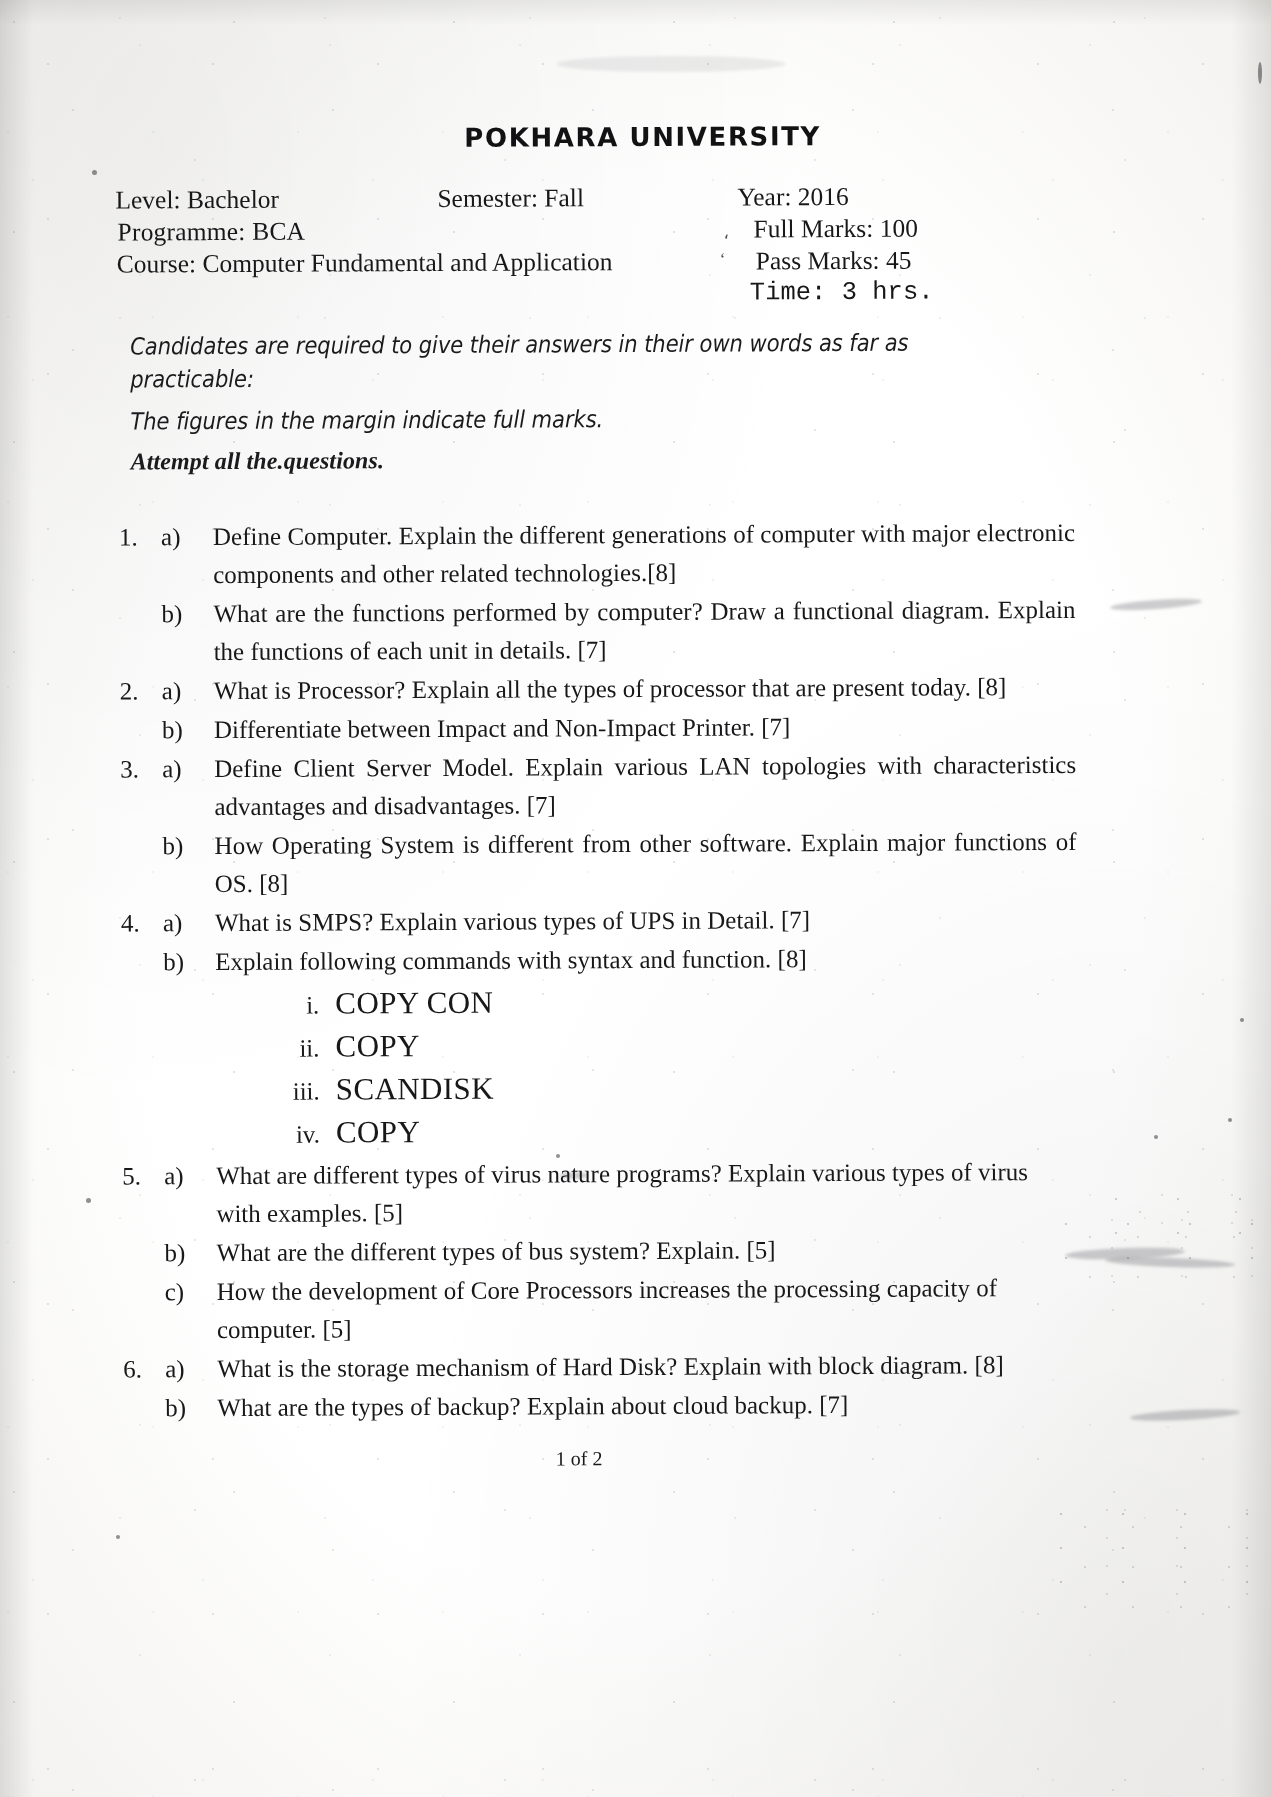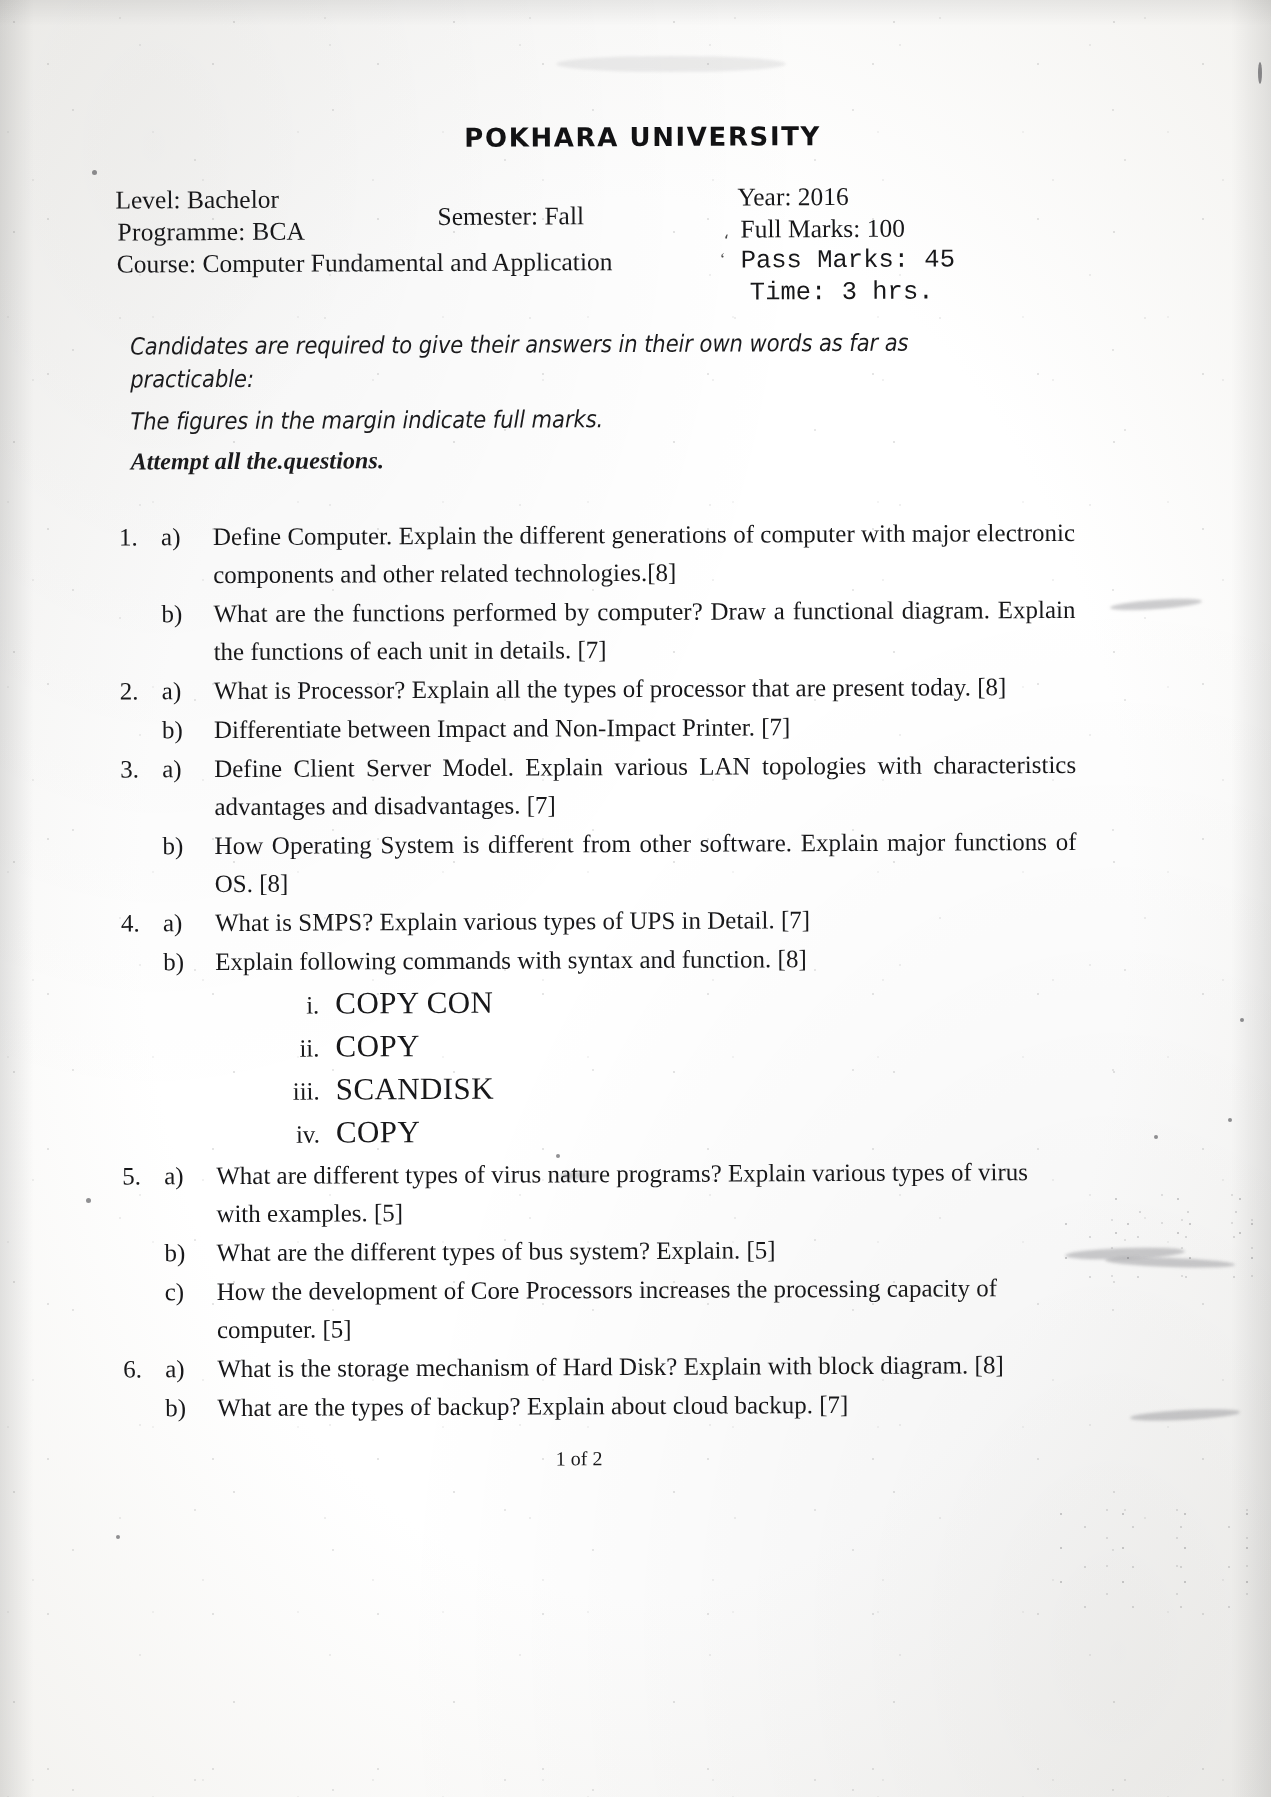--- a/index.html
+++ b/index.html
@@ -84,7 +84,7 @@
   .meta .col-mid {
     position: absolute;
     left: 440px;
-    top: 18px;
+    top: 0;
   }
   .meta .col-right {
     position: absolute;

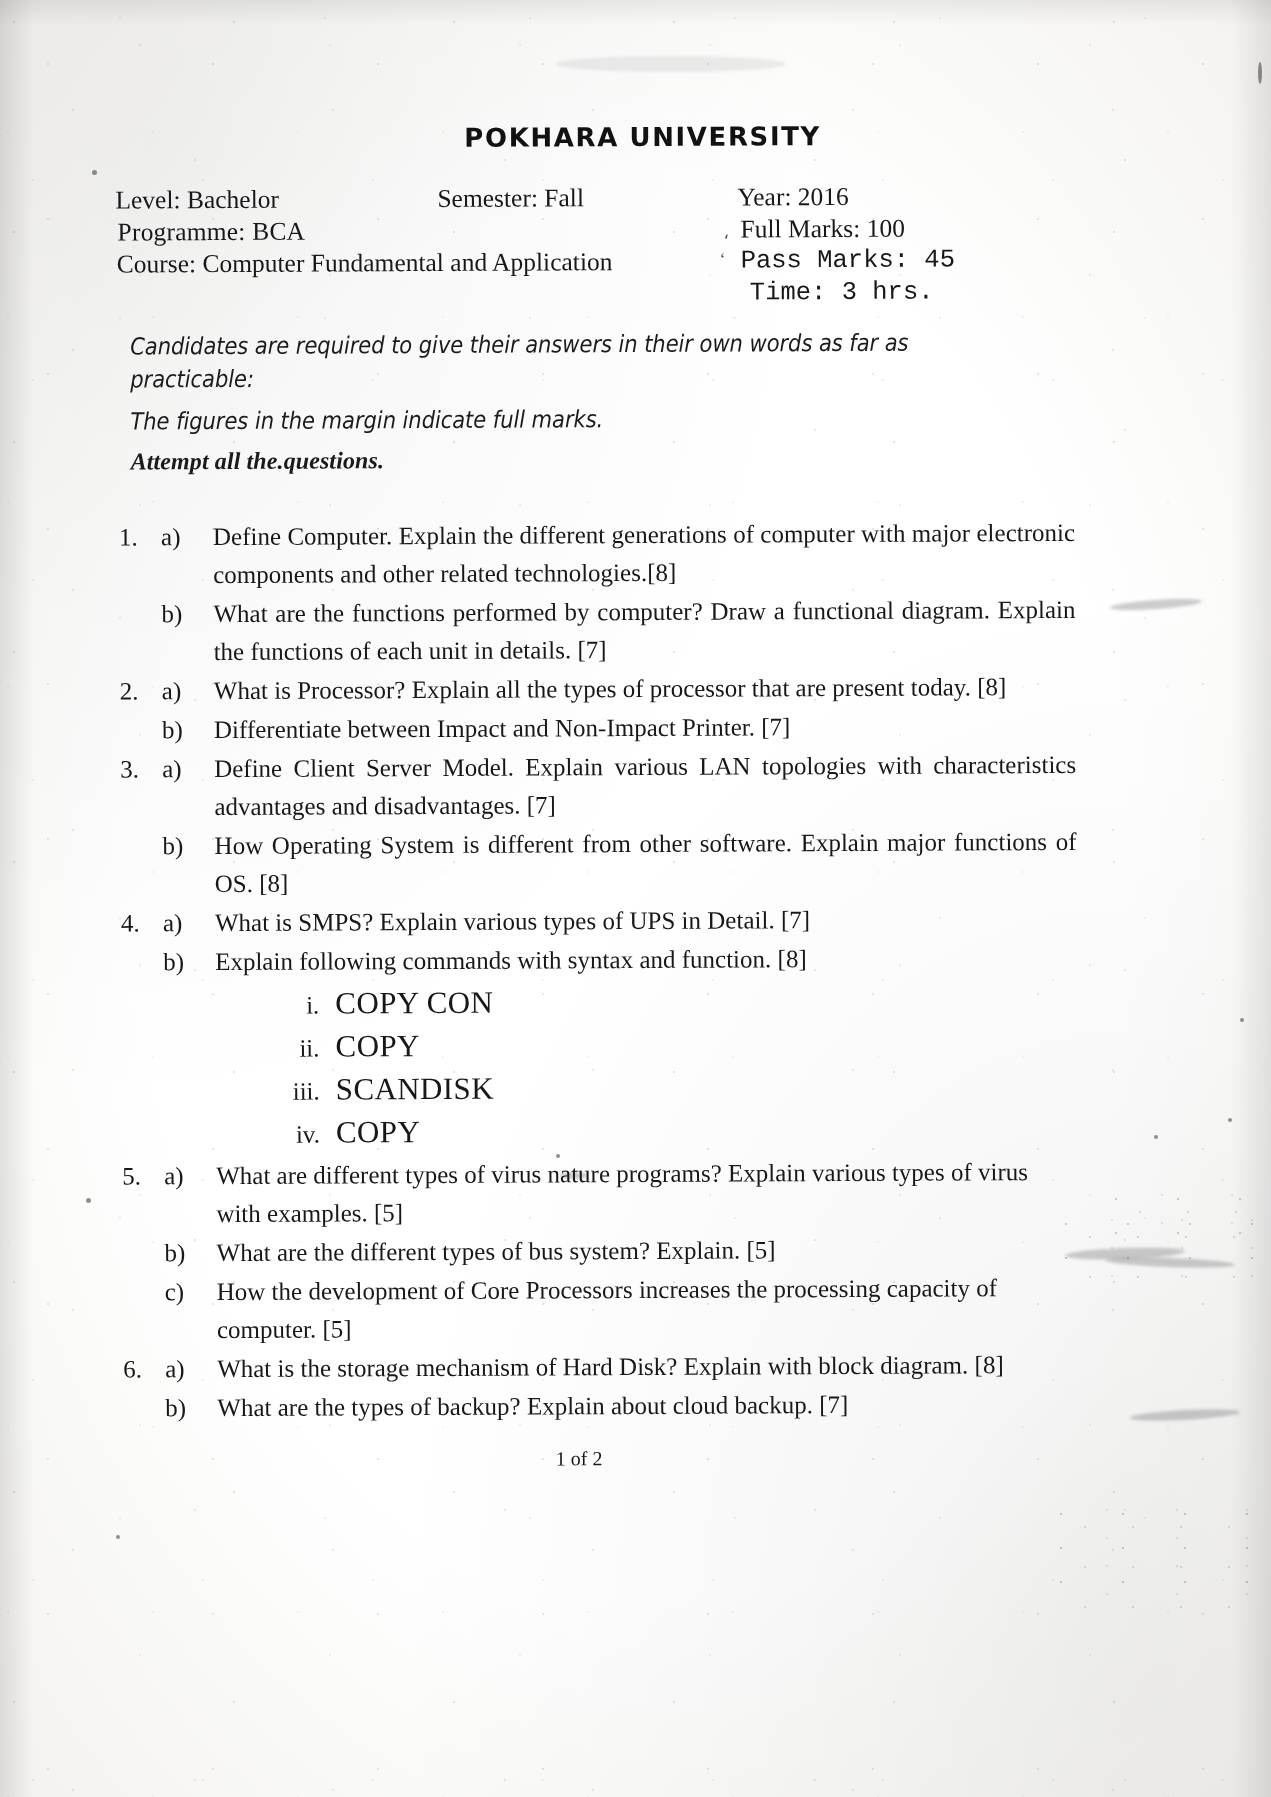--- a/index.html
+++ b/index.html
@@ -96,7 +96,7 @@
   .meta .col-left .line:nth-child(1) { margin-left: 0px; }
   .meta .col-left .line:nth-child(2) { margin-left: 2px; letter-spacing: .2px; }
   .meta .col-left .line:nth-child(3) { margin-left: 1px; }
-  .meta .col-right .line:nth-child(2) { margin-left: 3px; }
+  .meta .col-right .line:nth-child(2) { margin-left: 16px; }
   .meta .col-right .line:nth-child(3) { margin-left: 3px; font-family: Liberation Mono, monospace; }
   .meta .col-right .line:nth-child(4) { margin-left: 12px; font-family: Liberation Mono, monospace; }
 

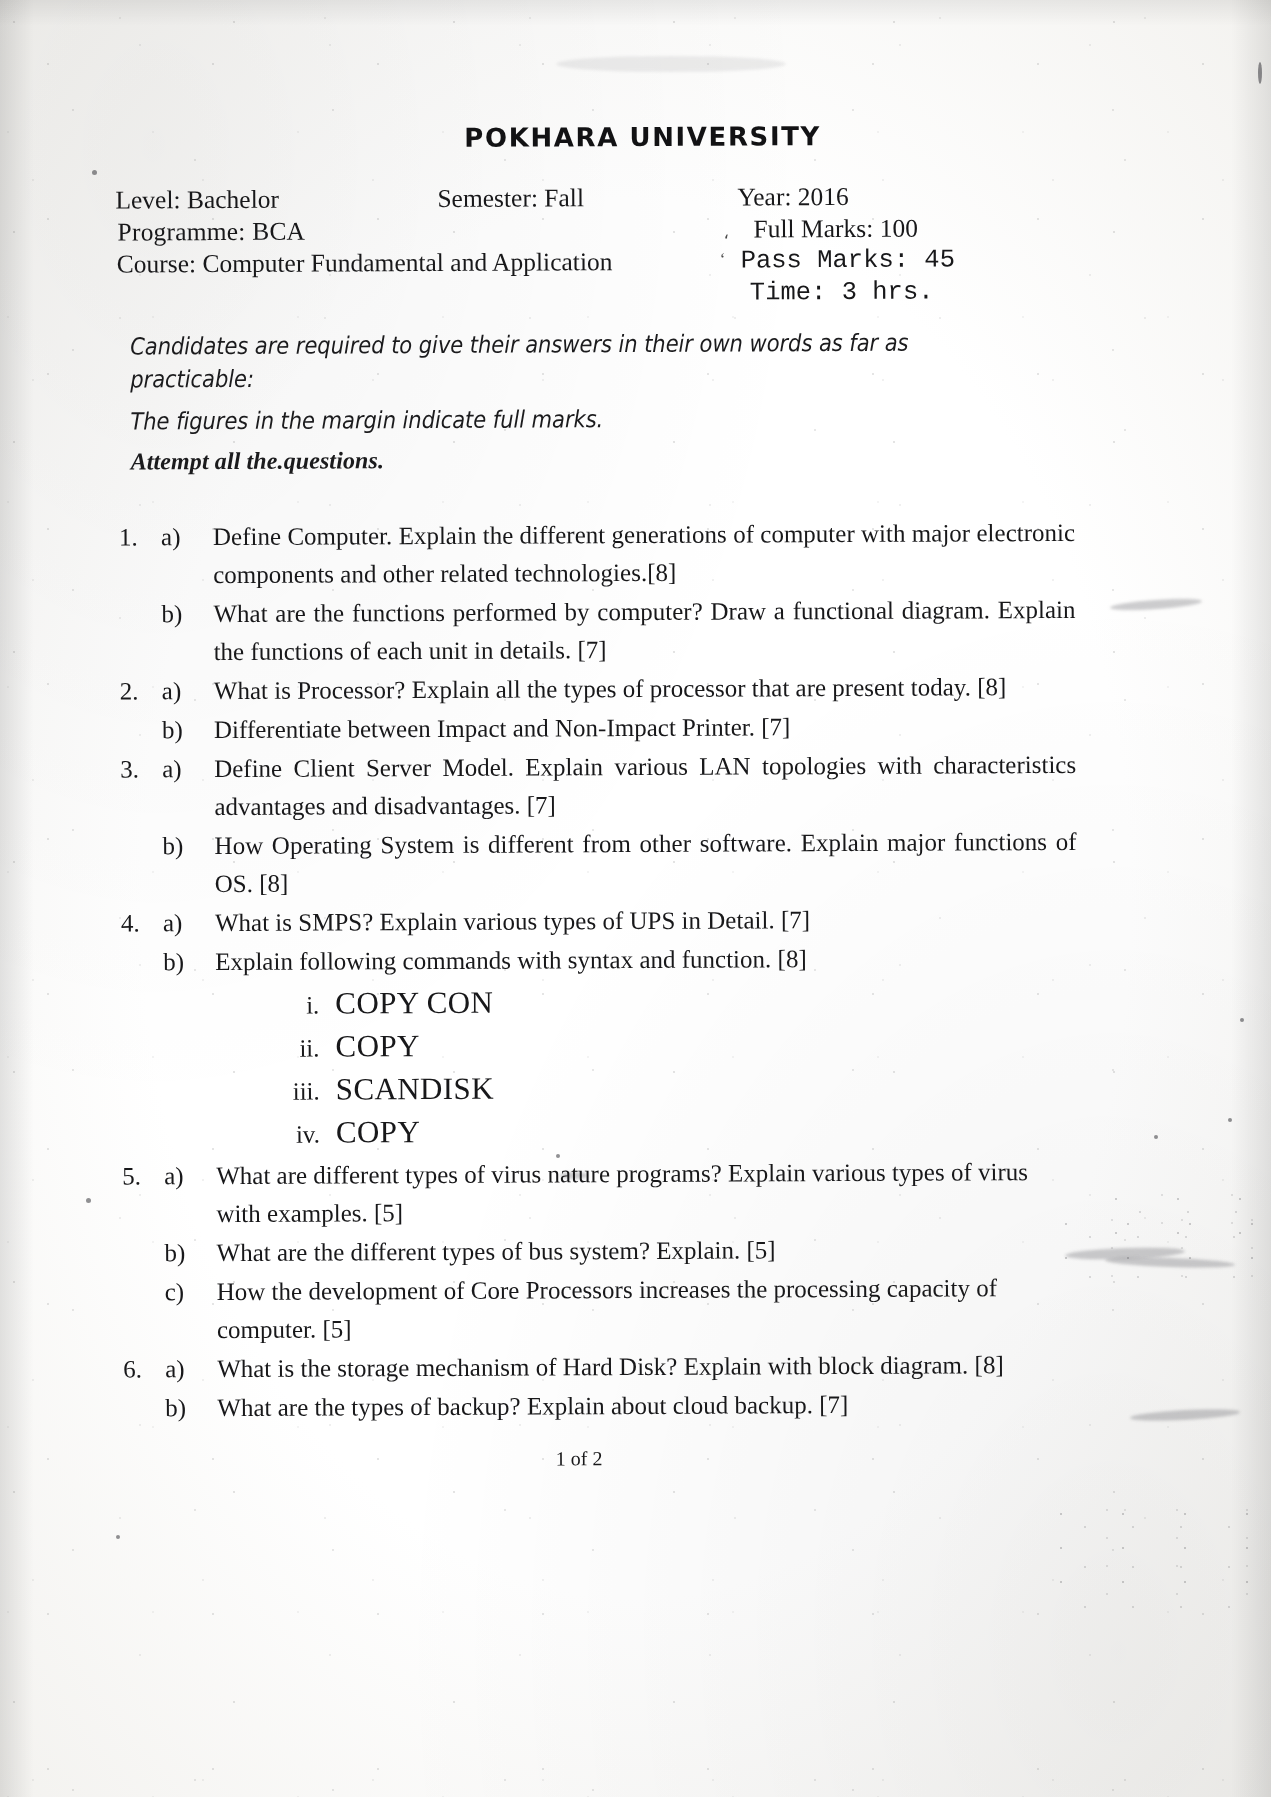--- a/index.html
+++ b/index.html
@@ -97,7 +97,7 @@
   .meta .col-left .line:nth-child(2) { margin-left: 2px; letter-spacing: .2px; }
   .meta .col-left .line:nth-child(3) { margin-left: 1px; }
   .meta .col-right .line:nth-child(2) { margin-left: 16px; }
-  .meta .col-right .line:nth-child(3) { margin-left: 3px; font-family: Liberation Mono, monospace; }
+  .meta .col-right .line:nth-child(3) { margin-left: 18px; }
   .meta .col-right .line:nth-child(4) { margin-left: 12px; font-family: Liberation Mono, monospace; }
 
   

